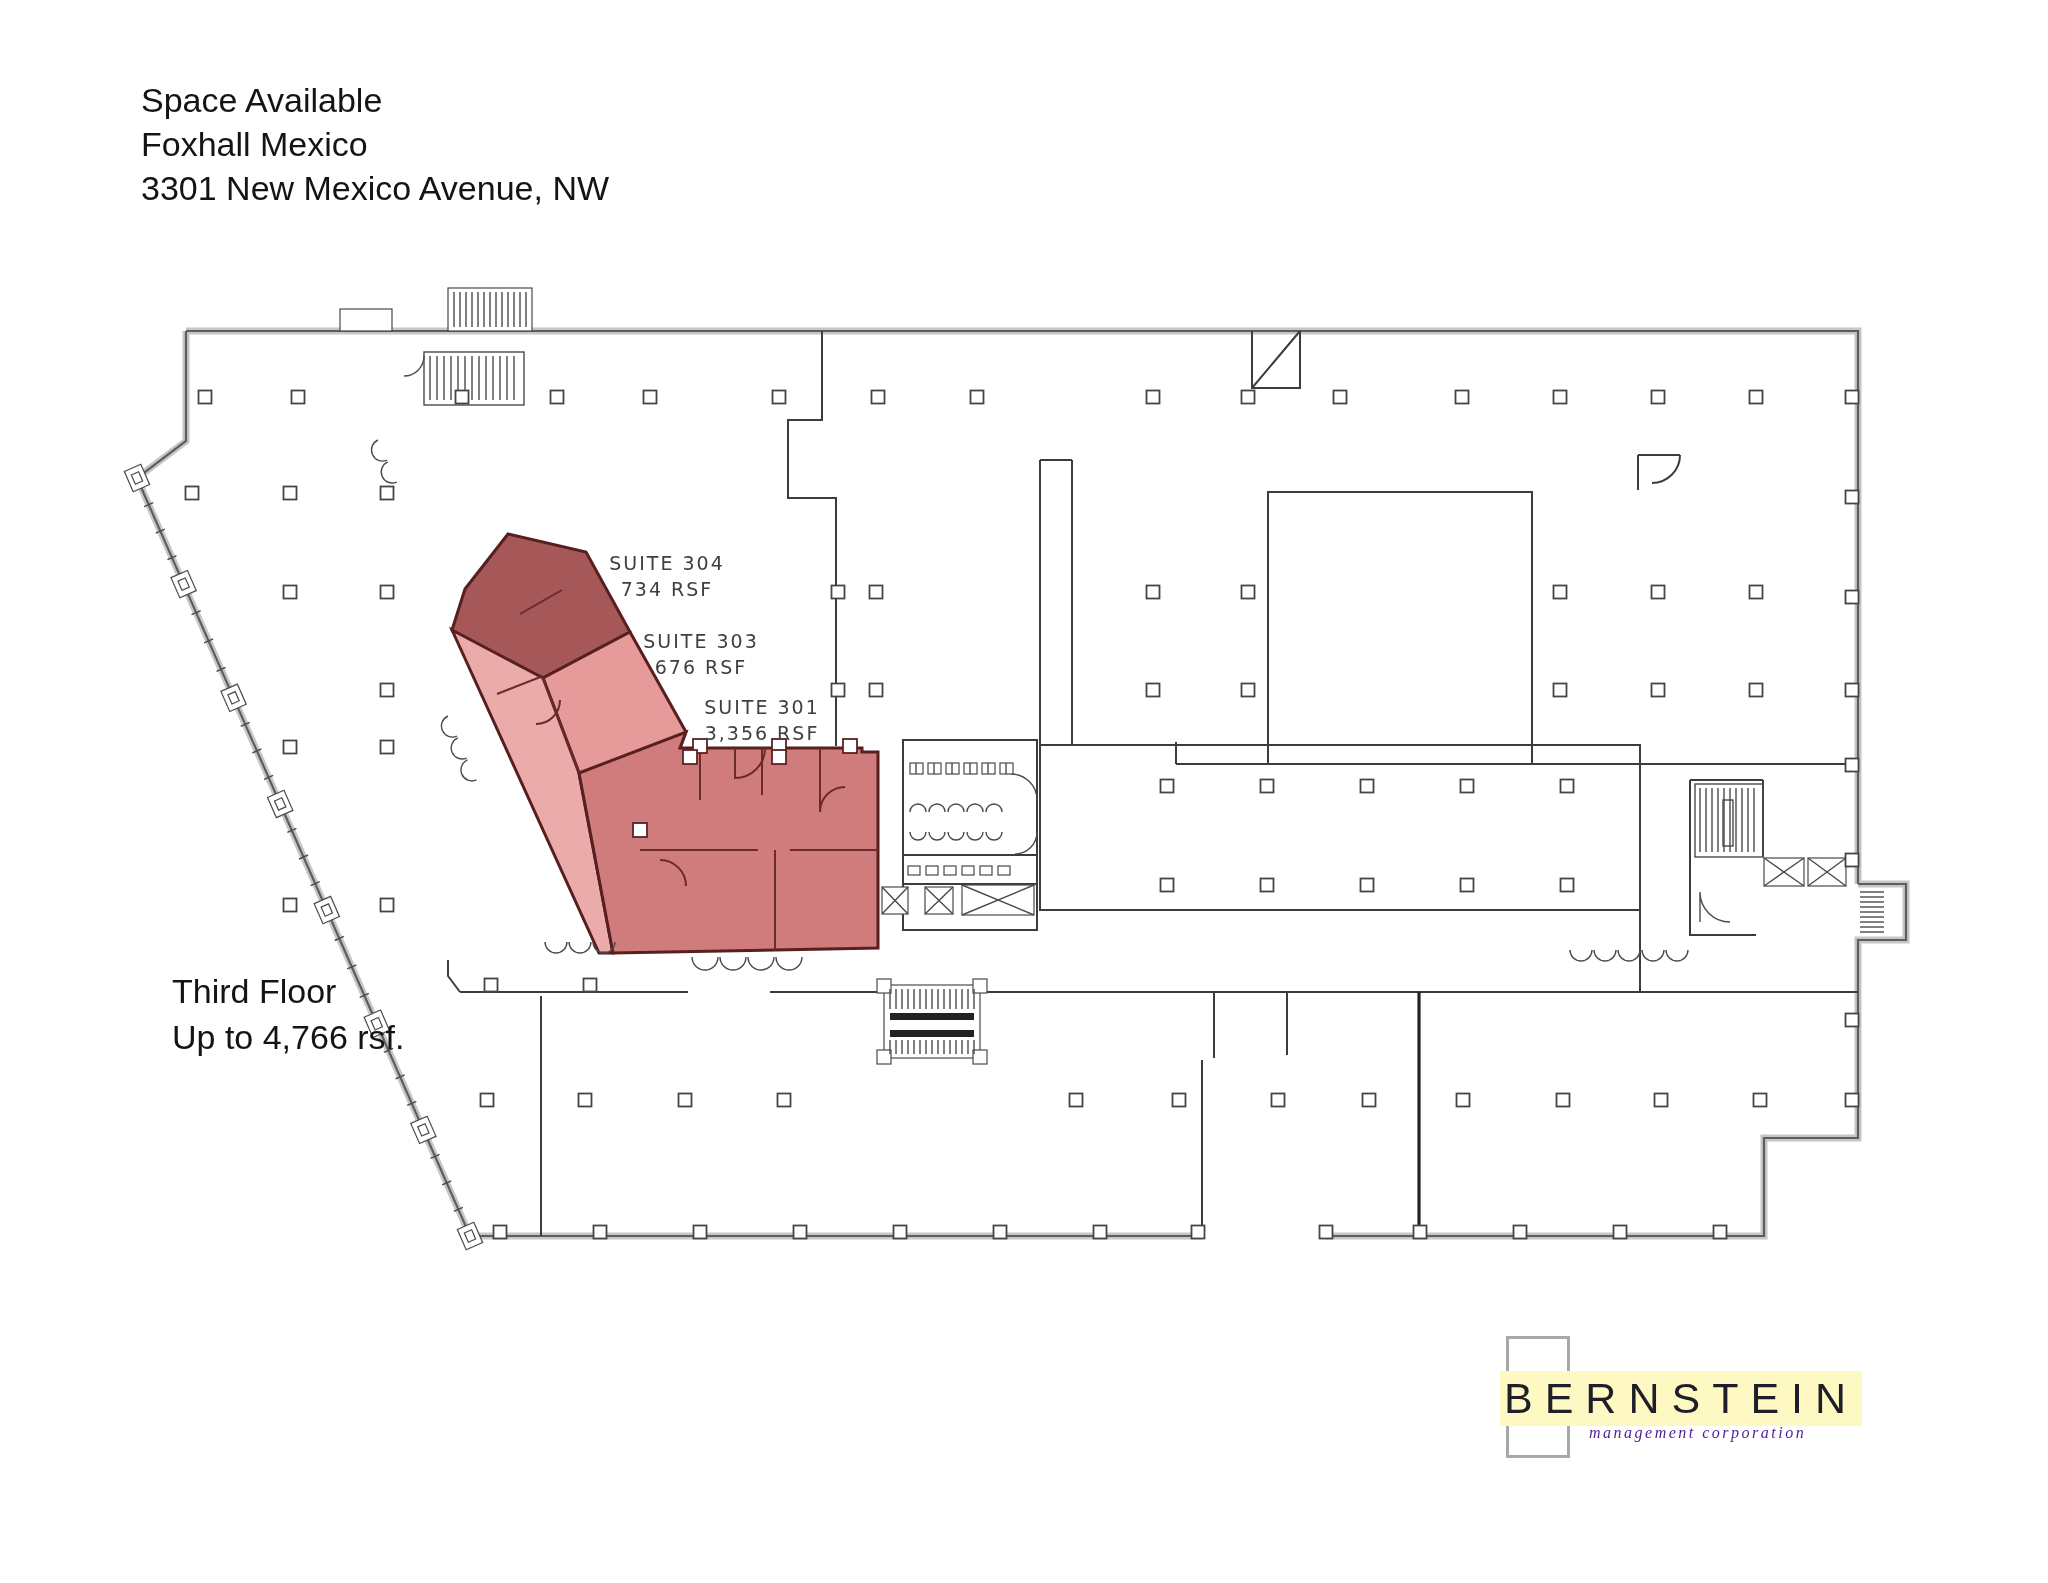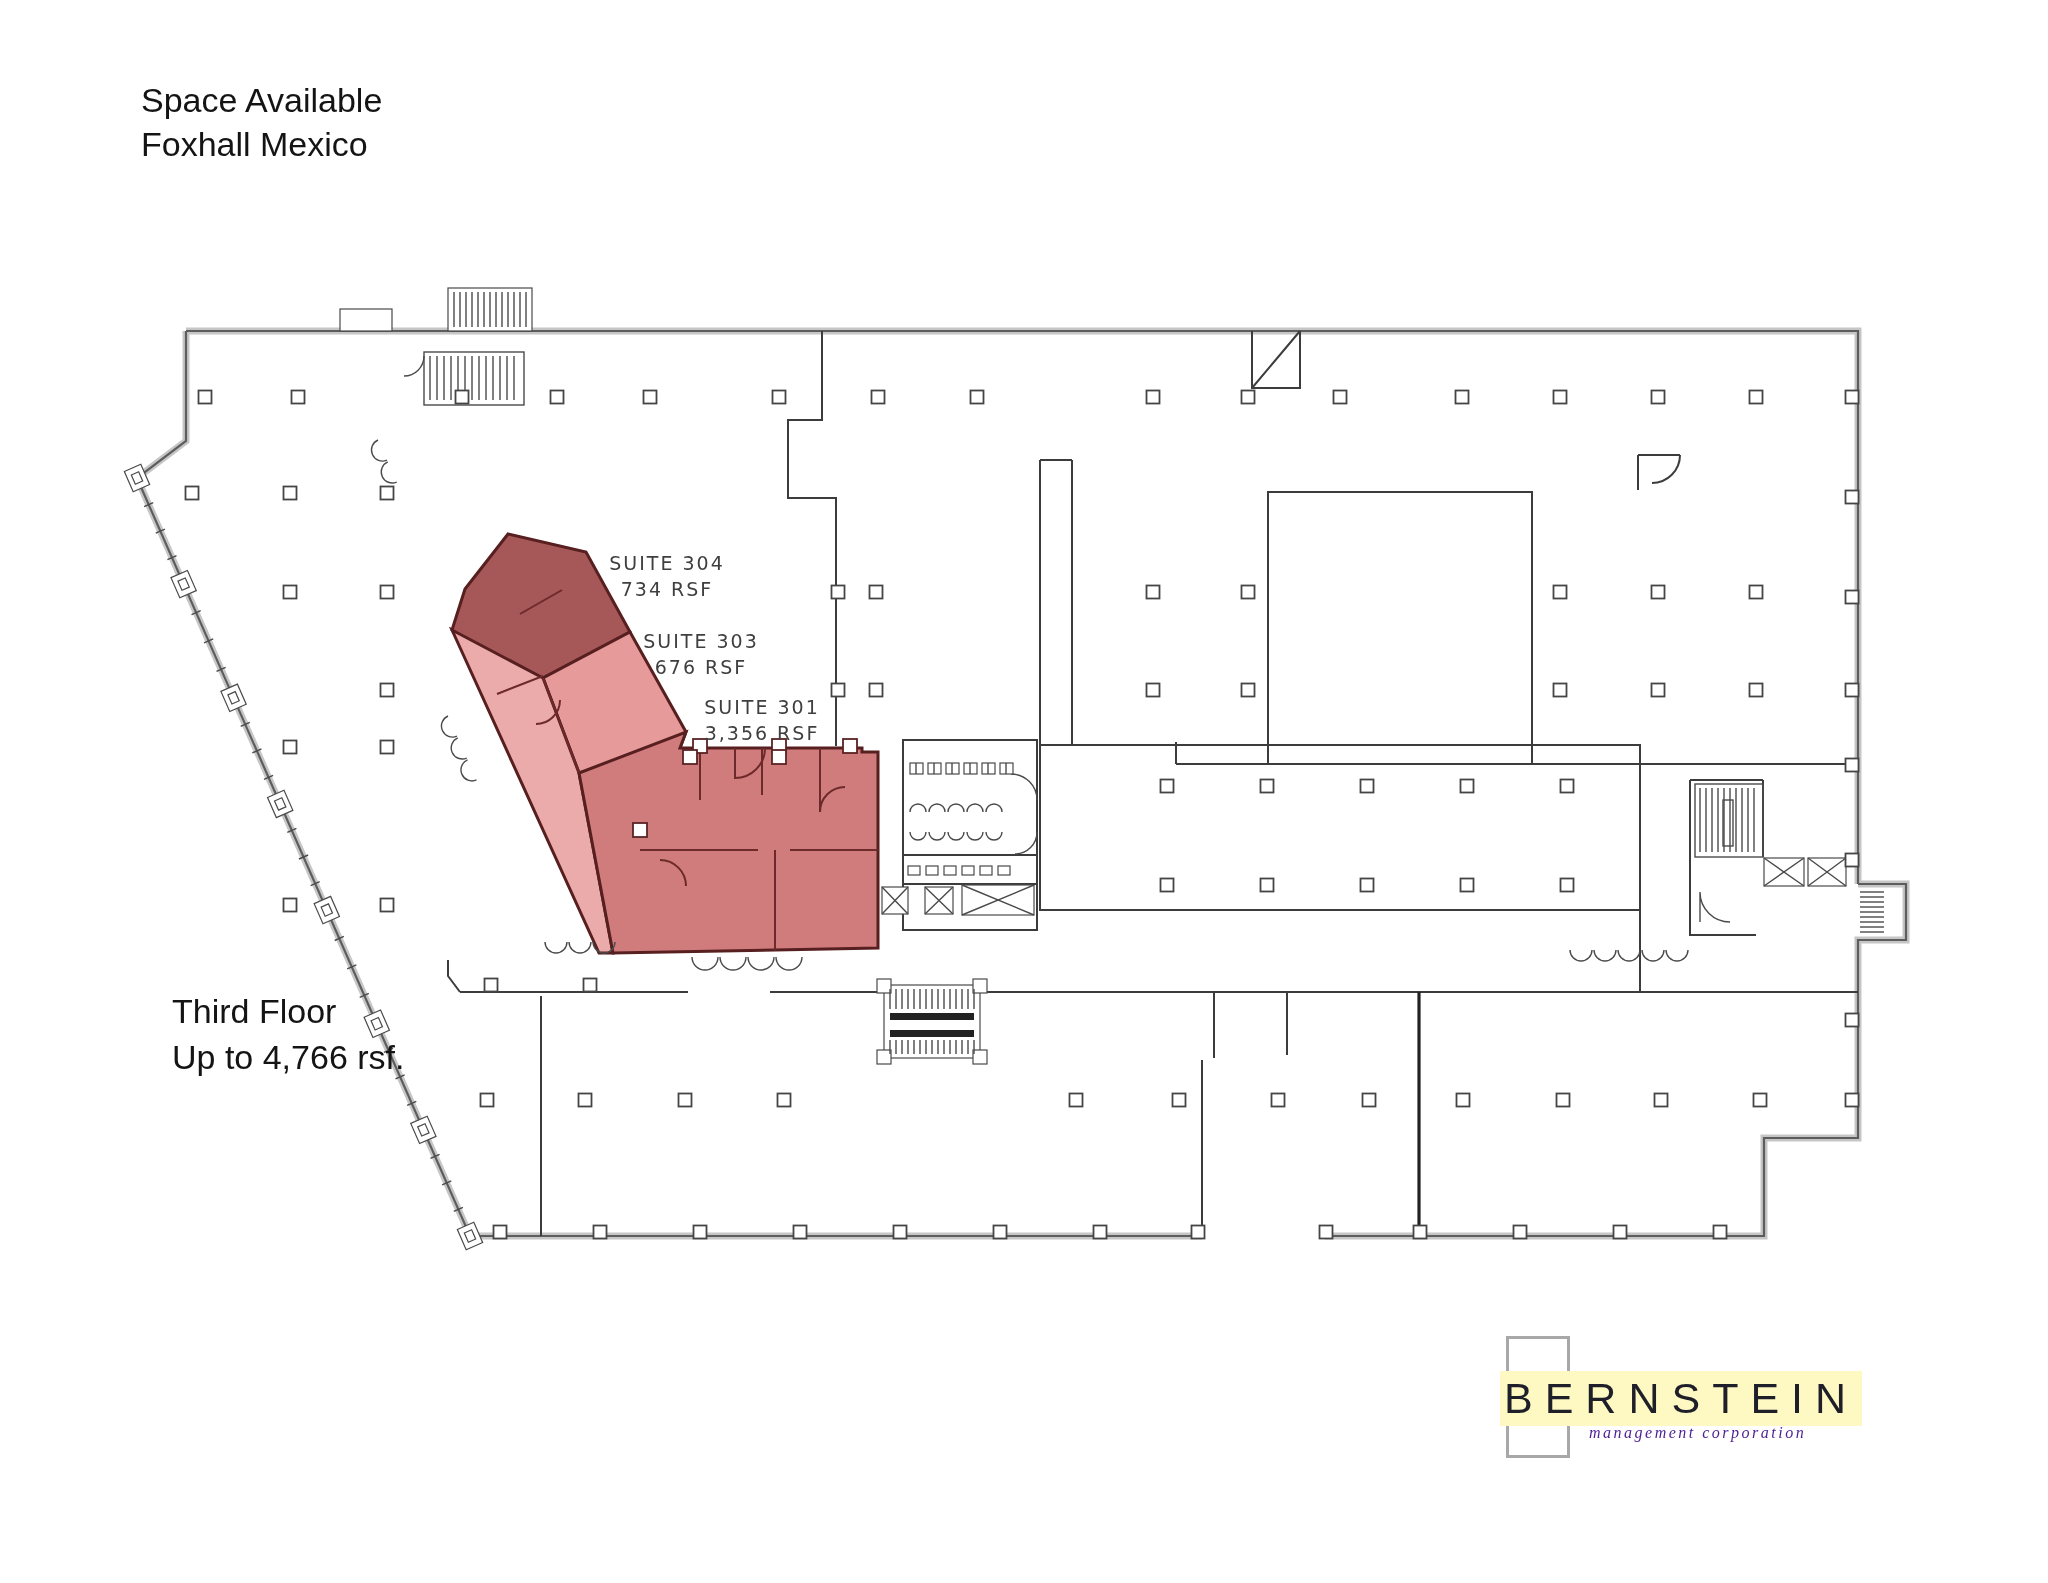--- a/index.html
+++ b/index.html
@@ -38,6 +38,7 @@
   <div class="hdr">
     <div>Space Available</div>
     <div>Foxhall Mexico</div>
+    <div>3301 New Mexico Avenue, NW</div>
   </div>
 
   <svg id="plan-svg" width="2048" height="1583" viewBox="0 0 2048 1583" xmlns="http://www.w3.org/2000/svg">

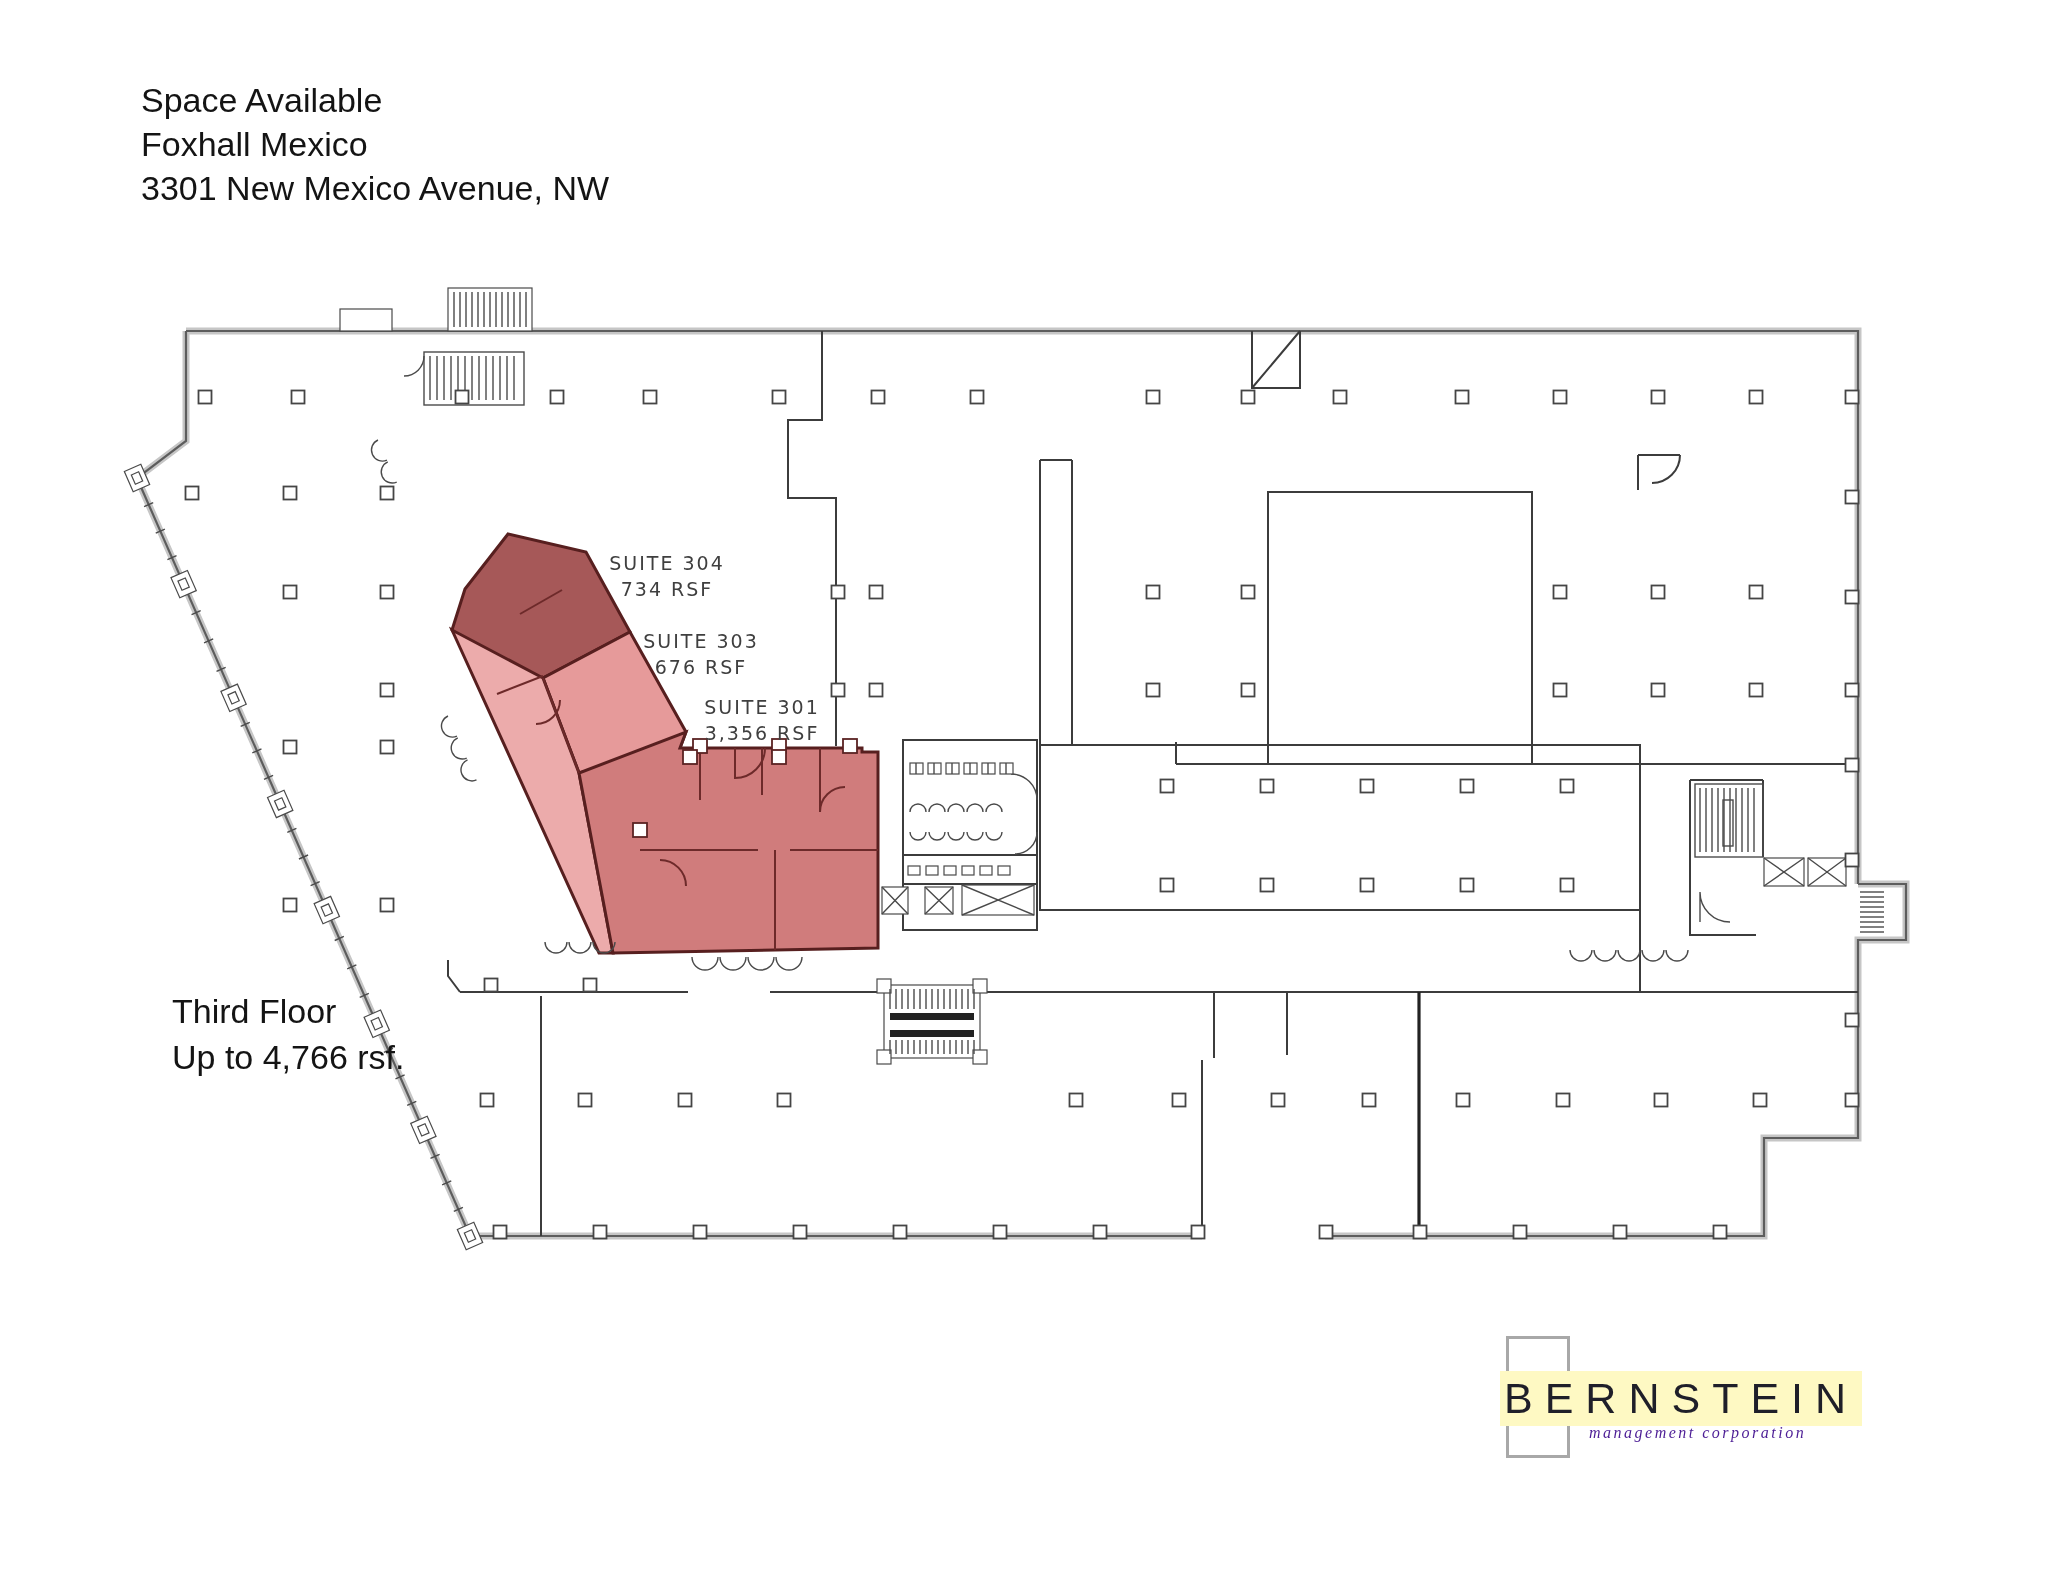--- a/index.html
+++ b/index.html
@@ -6,7 +6,7 @@
   #page{position:relative;width:2048px;height:1583px;background:#ffffff;overflow:hidden;
         font-family:"Liberation Sans",sans-serif;}
   .hdr{position:absolute;left:141px;top:78px;font-size:34px;line-height:44px;color:#141414;}
-  .ftr{position:absolute;left:172px;top:968px;font-size:34px;line-height:46px;color:#141414;margin-top:20px;}
+  .ftr{position:absolute;left:172px;top:968px;font-size:34px;line-height:46px;color:#141414;}
   #plan-svg{position:absolute;left:0;top:0;}
   
   .ext-shadow{stroke:#c6c6c6;stroke-width:7;fill:none;stroke-linejoin:miter;}

